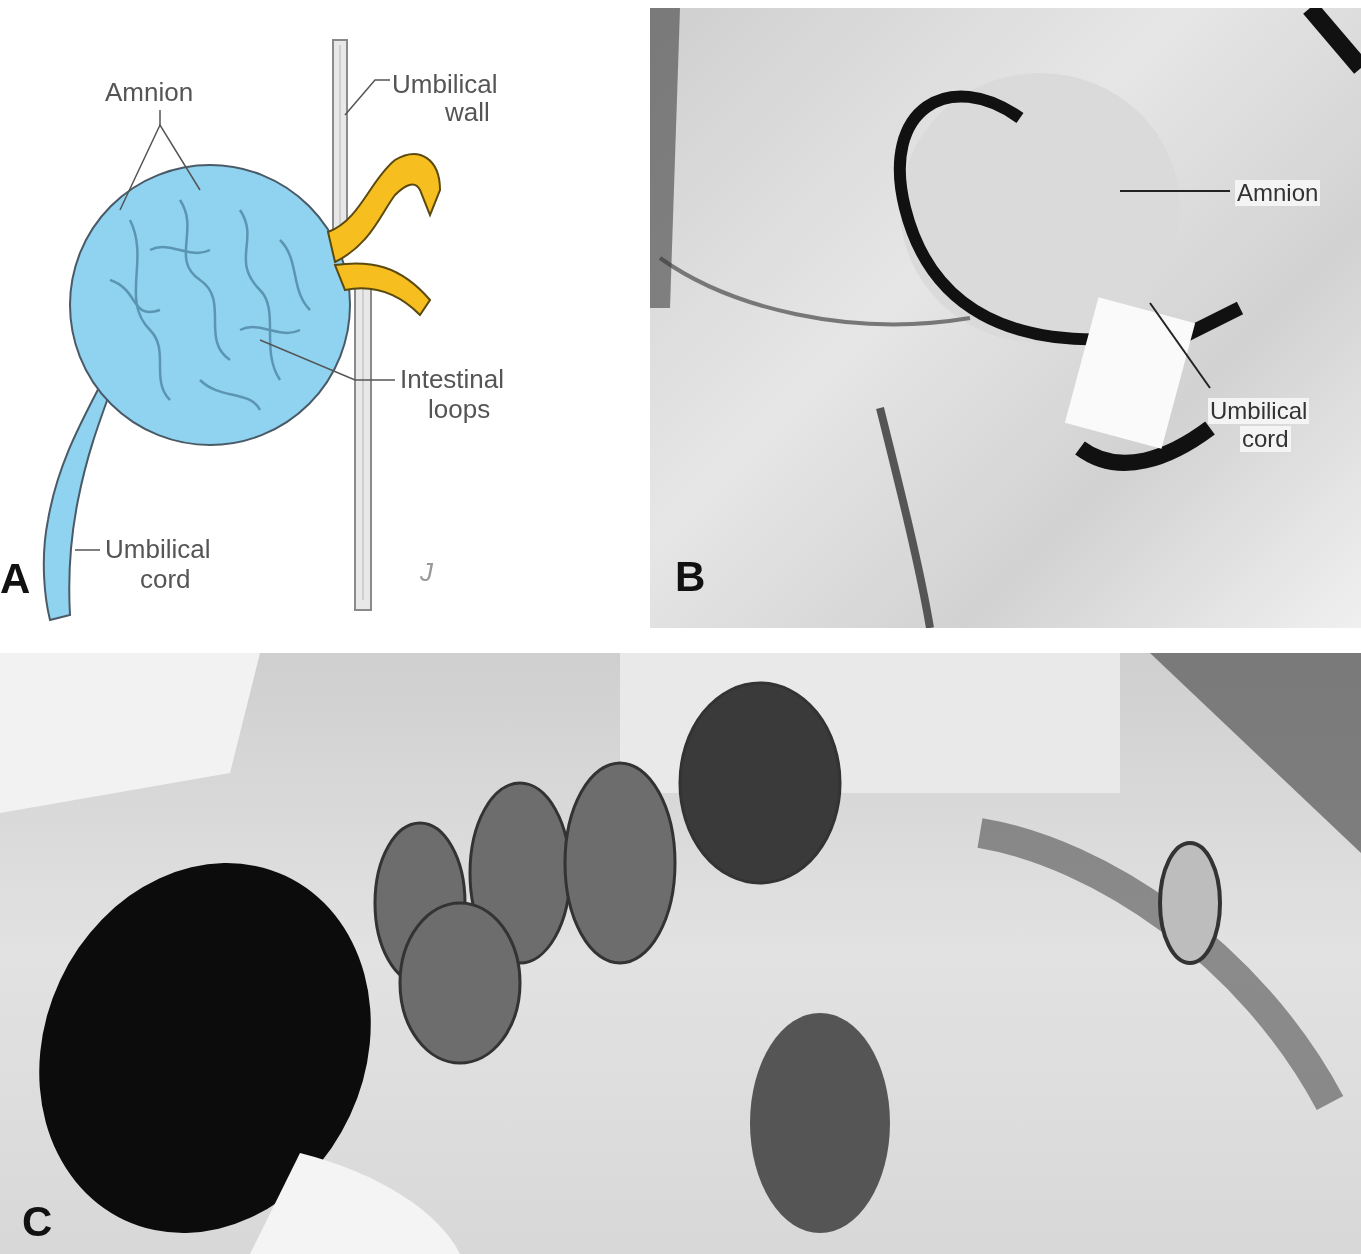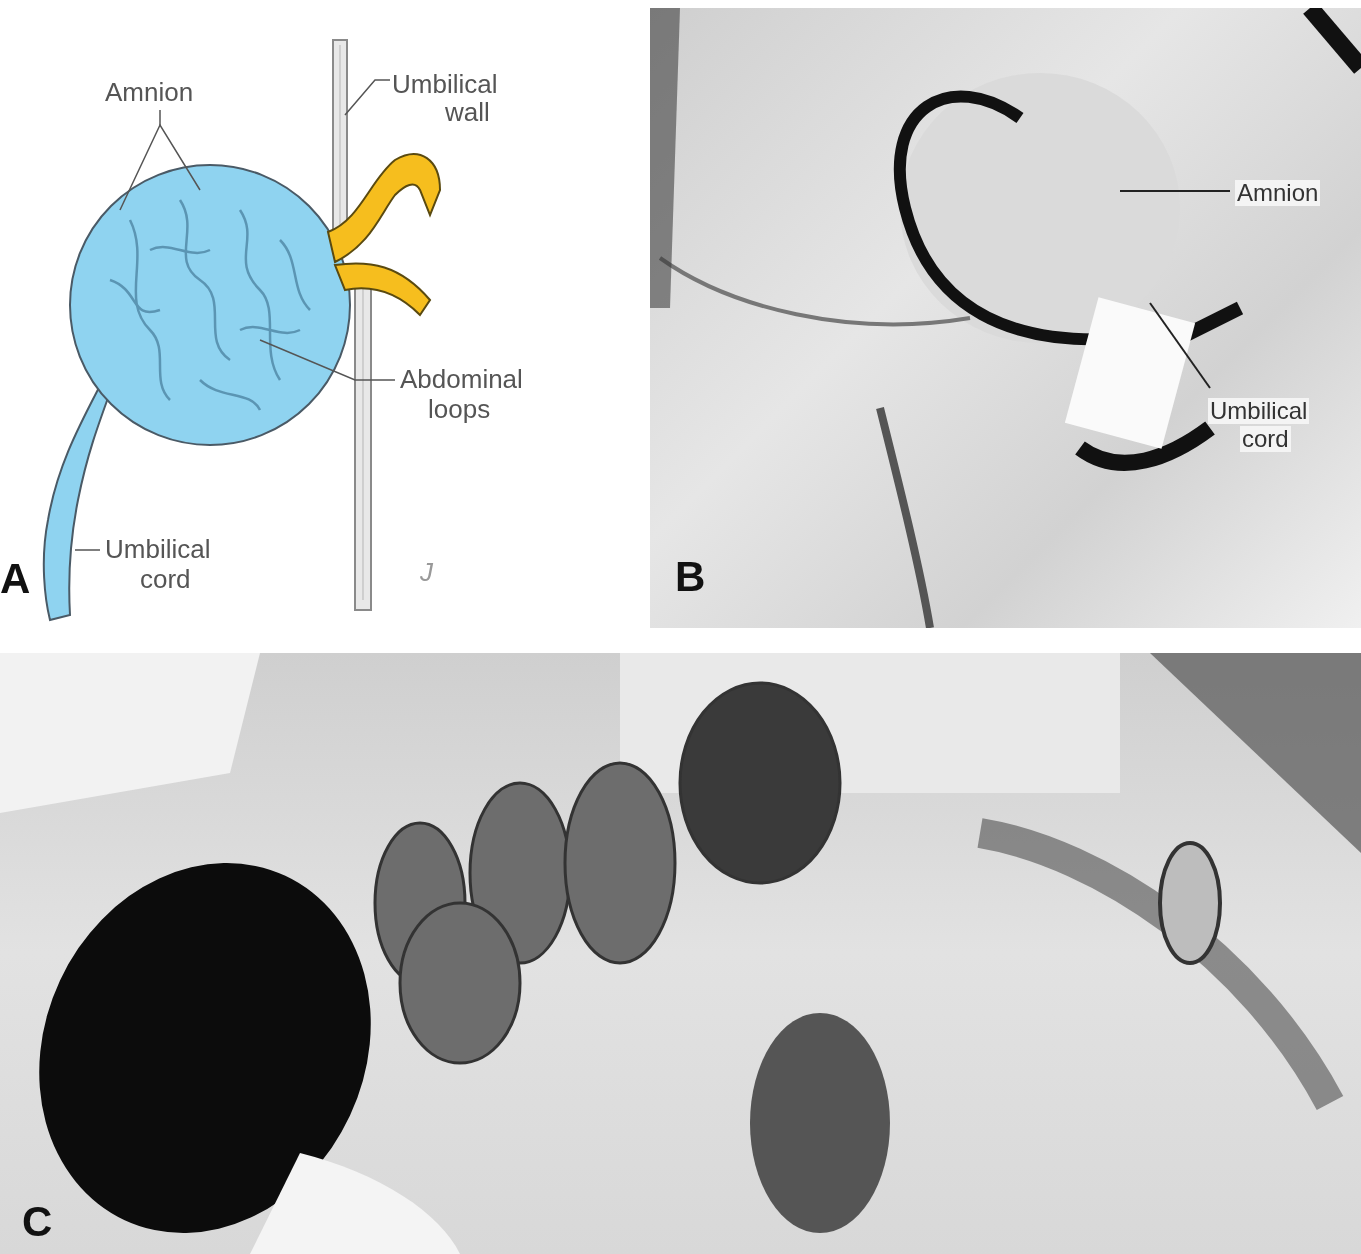--- a/index.html
+++ b/index.html
@@ -57,7 +57,7 @@
   <div class="lbl" style="left:105px;top:78px;">Amnion</div>
   <div class="lbl" style="left:392px;top:70px;">Umbilical</div>
   <div class="lbl" style="left:445px;top:98px;text-align:right;">wall</div>
-  <div class="lbl" style="left:400px;top:365px;">Abdominal</div>
+  <div class="lbl" style="left:400px;top:365px;">Intestinal</div>
   <div class="lbl" style="left:428px;top:395px;text-align:right;">loops</div>
   <div class="lbl" style="left:105px;top:535px;">Umbilical</div>
   <div class="lbl" style="left:140px;top:565px;">cord</div>

